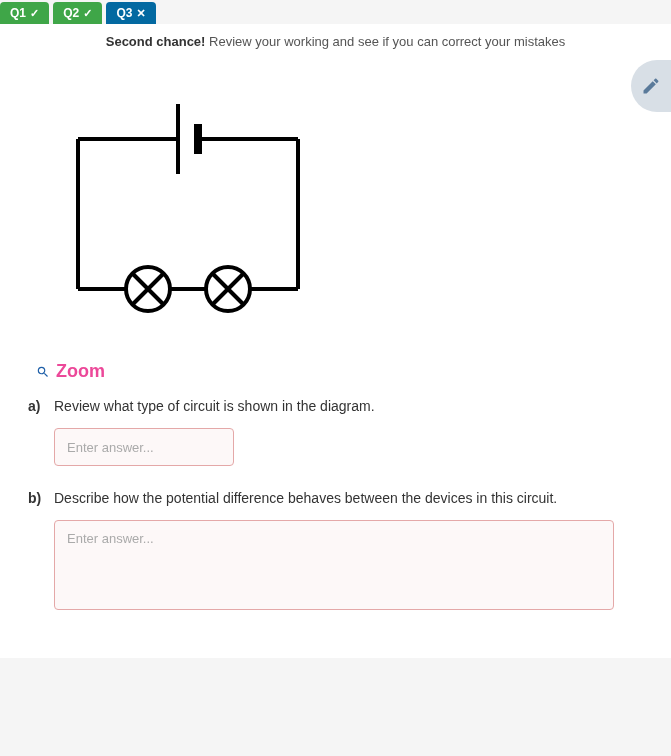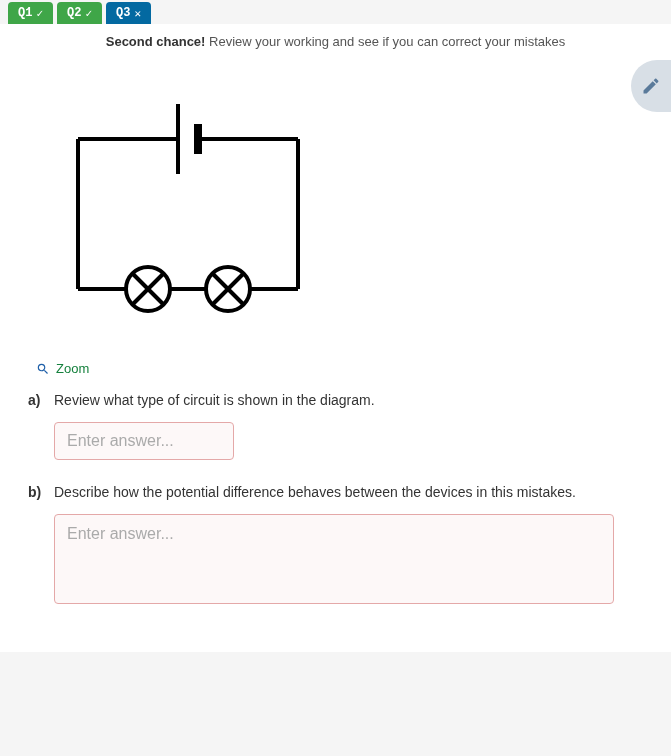--- a/index.html
+++ b/index.html
@@ -14,8 +14,7 @@
     .tabs {
       display: flex;
       gap: 4px;
-      padding: 2px 8px 0 8px;
-      font-family: Liberation Mono, monospace;
+      padding: 2px 8px 0 0;
     }
     .tab {
       padding: 4px 10px;

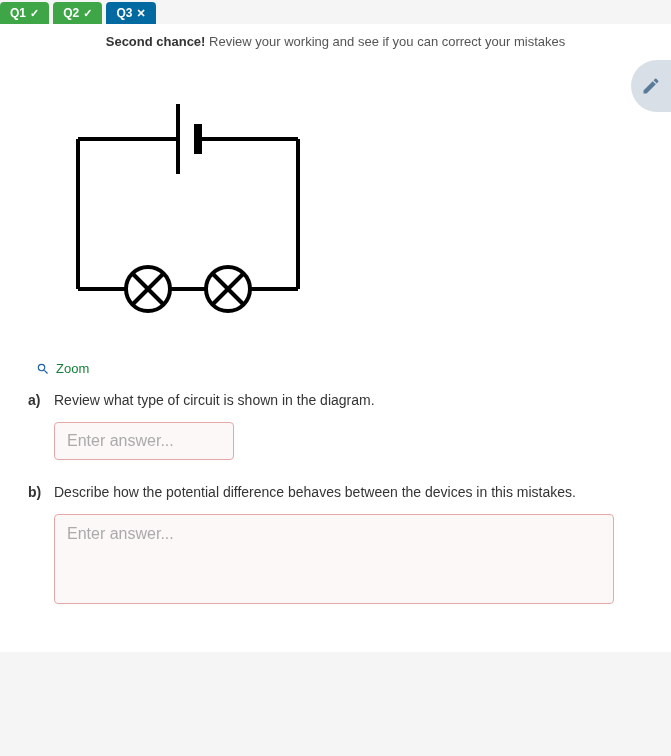--- a/index.html
+++ b/index.html
@@ -50,9 +50,9 @@
       display: inline-flex;
       align-items: center;
       gap: 6px;
-      color: #15803d;
-      font-size: 13px;
-      font-weight: 400;
+      color: #ec4899;
+      font-size: 18px;
+      font-weight: 700;
       cursor: pointer;
       margin: 8px 0 16px 8px;
     }

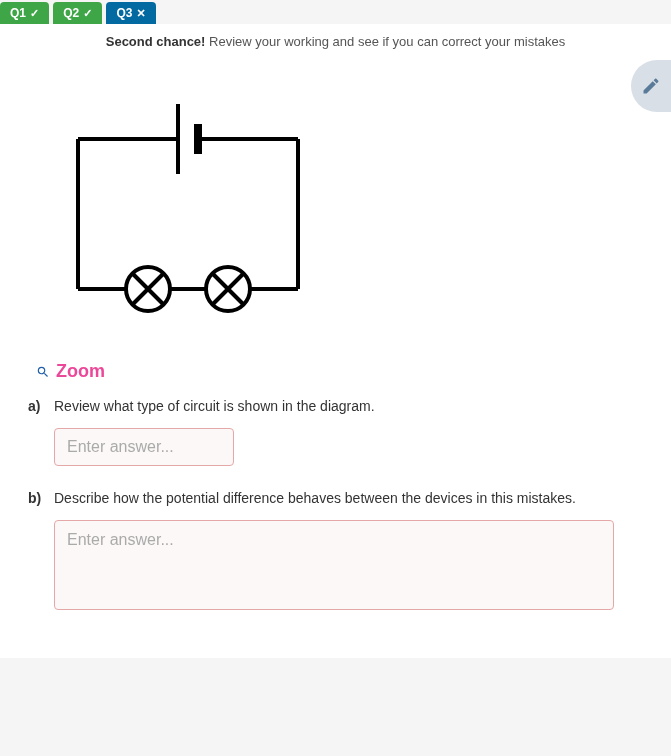--- a/index.html
+++ b/index.html
@@ -78,7 +78,7 @@
       border: 1.5px solid #e4a8a8;
       border-radius: 4px;
       padding: 10px 12px;
-      font-size: 16px;
+      font-size: 13px;
       font-family: inherit;
       background: #fdf8f8;
       color: #333;

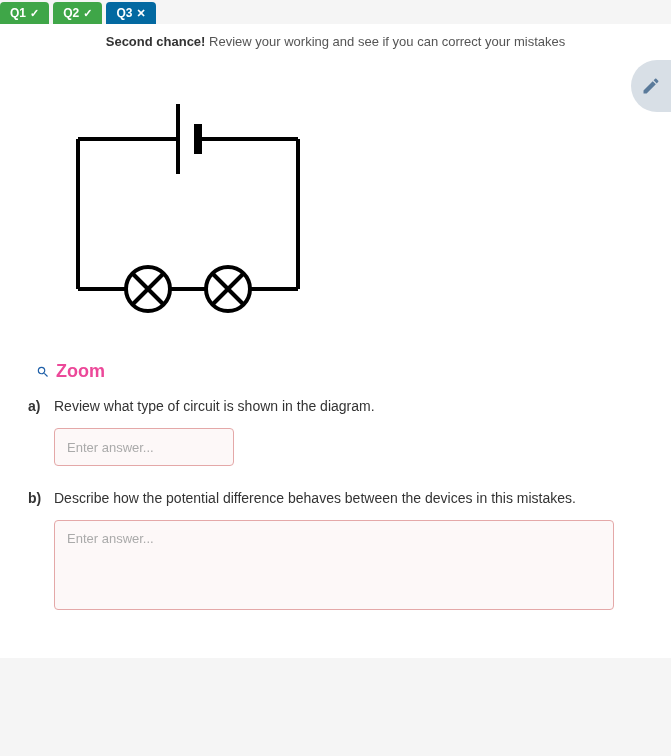--- a/index.html
+++ b/index.html
@@ -181,7 +181,7 @@
   <div class="question">
     <div class="q-text">
       <span class="q-label">b)</span>
-      <span>Describe how the potential difference behaves between the devices in this mistakes.</span>
+      <span>Describe how the potential difference behaves between the devices in this circuit.</span>
     </div>
     <textarea class="answer-textarea" placeholder="Enter answer..." style=""></textarea>
   </div>

